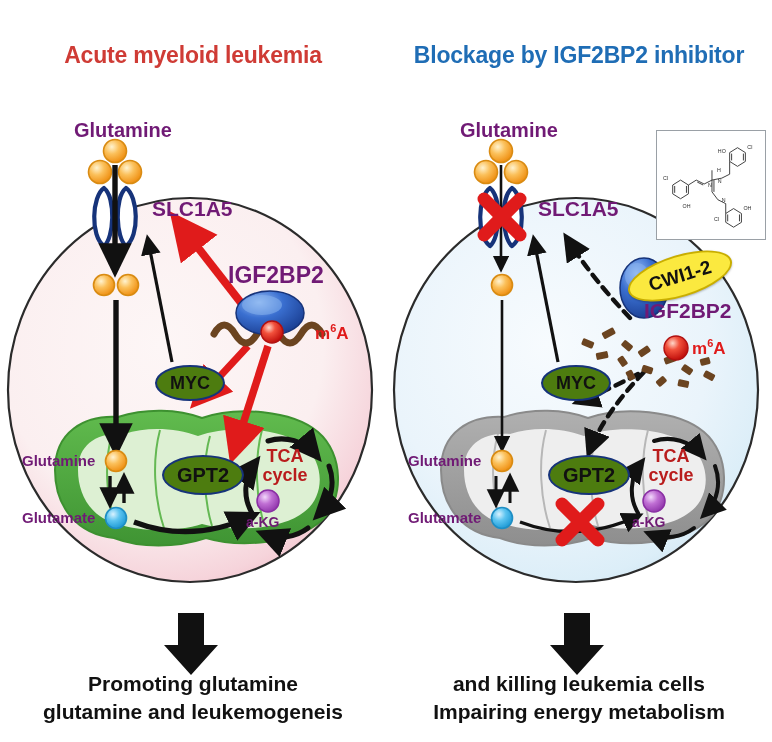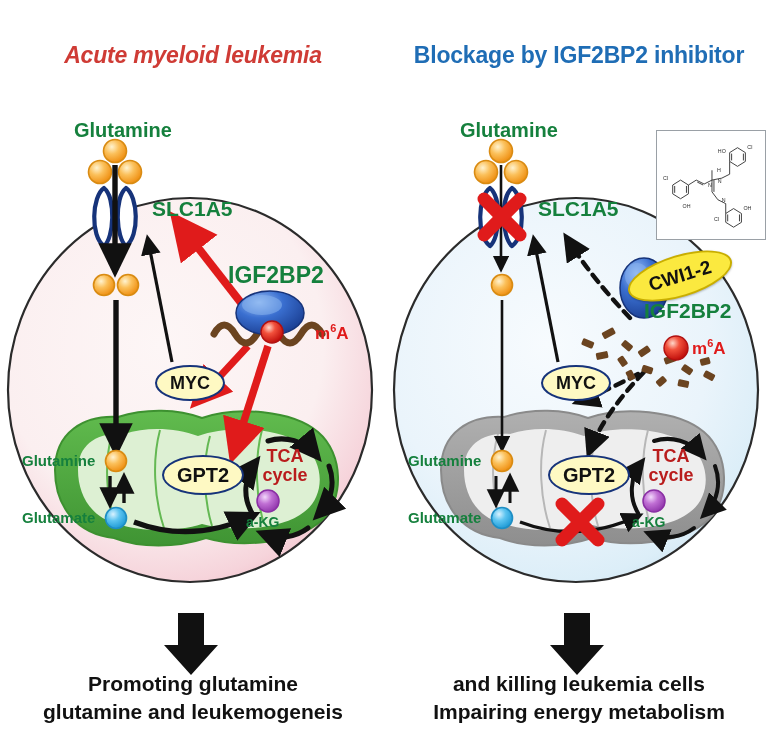--- a/index.html
+++ b/index.html
@@ -29,7 +29,7 @@
     letter-spacing: -0.2px;
     white-space: nowrap;
   }
-  #title-left  { color: #cf3b35; font-style: italic; }
+  #title-left  { color: #cf3b35; }
   #title-right { color: #1f6db5; }
 
   .svg-layer {

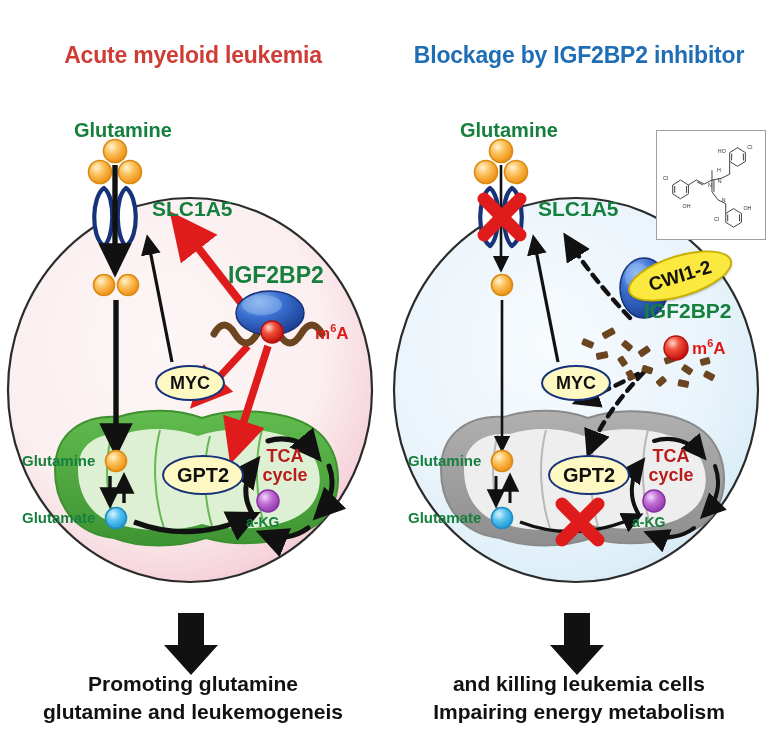--- a/index.html
+++ b/index.html
@@ -41,7 +41,7 @@
   .label {
     position: absolute;
     font-weight: bold;
-    color: #15803d;
+    color: #701a75;
     white-space: nowrap;
     line-height: 1;
   }

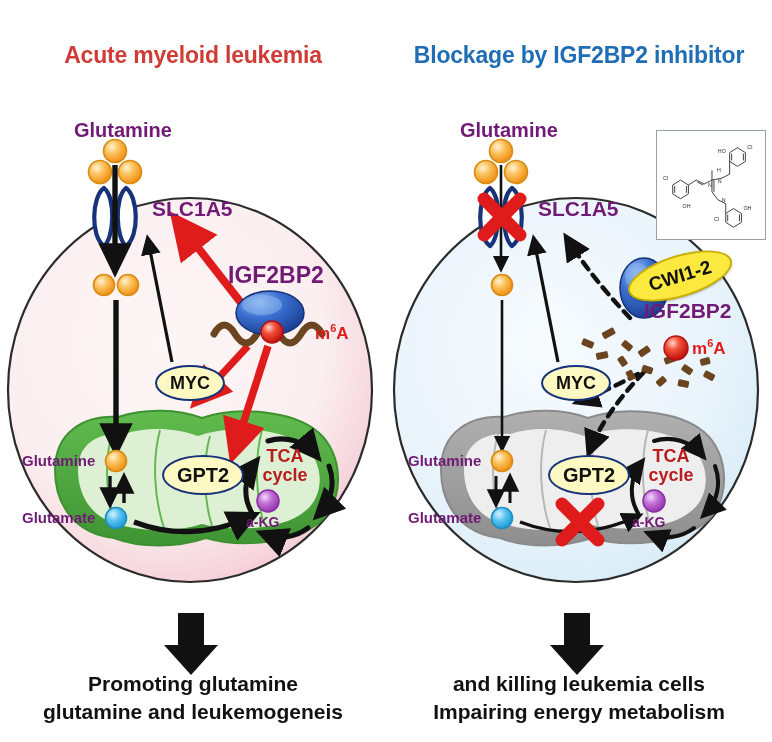--- a/index.html
+++ b/index.html
@@ -58,7 +58,7 @@
   .oval-label {
     position: absolute;
     display: flex; align-items: center; justify-content: center;
-    background: #fef9c3;
+    background: #4d7c0f;
     border: 2.5px solid #16337a;
     border-radius: 50%;
     font-weight: bold;

